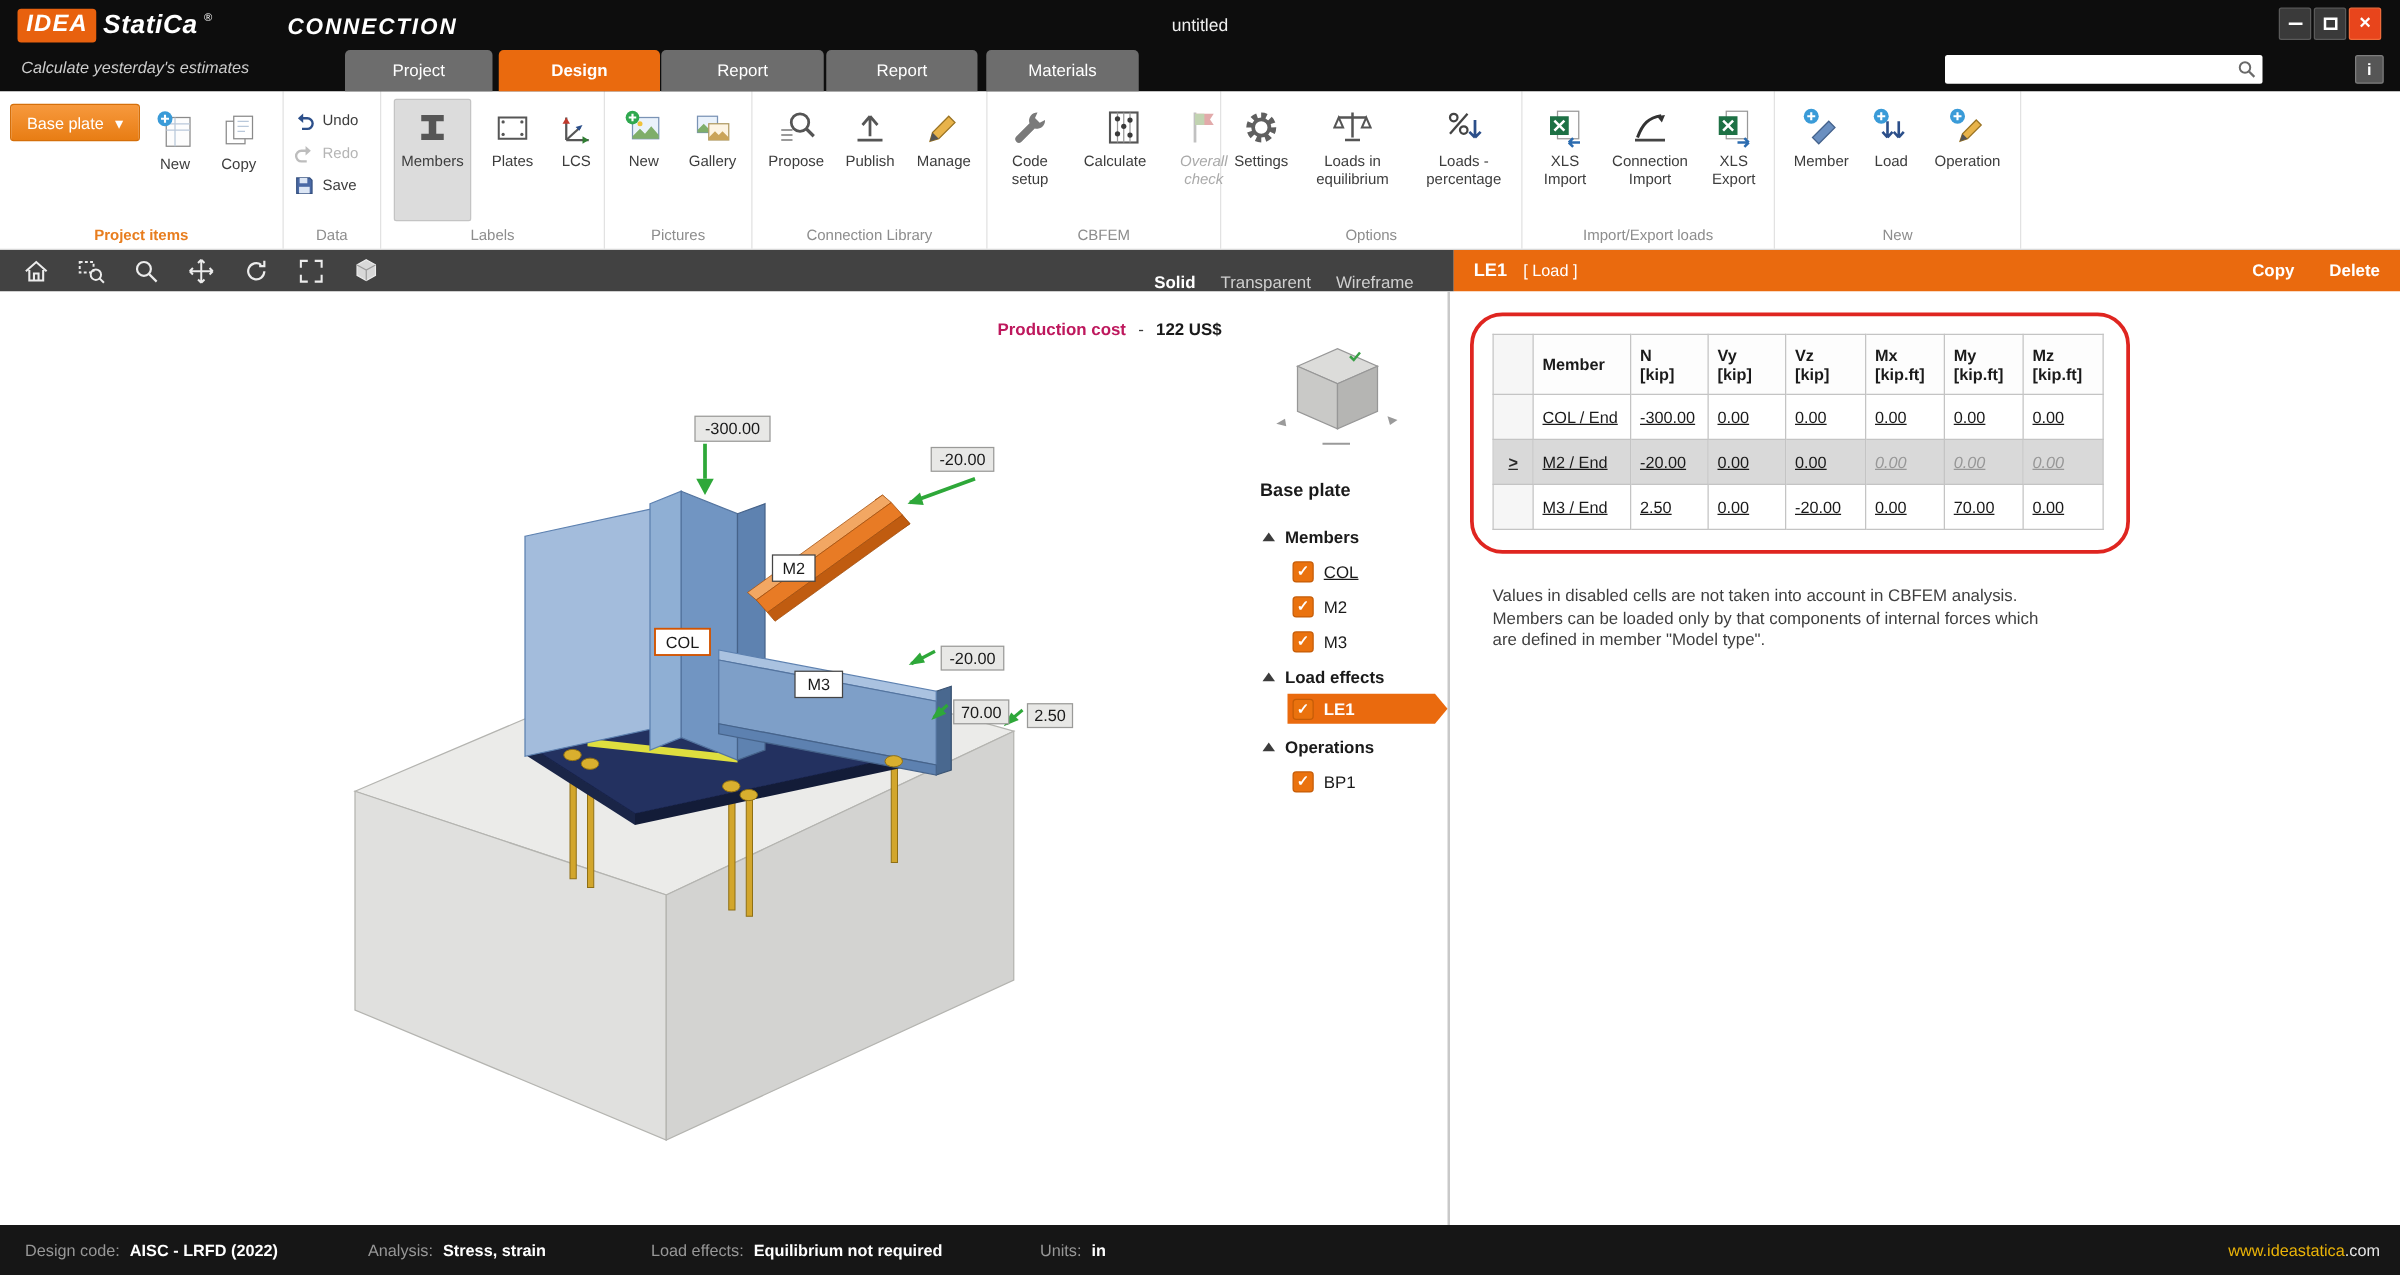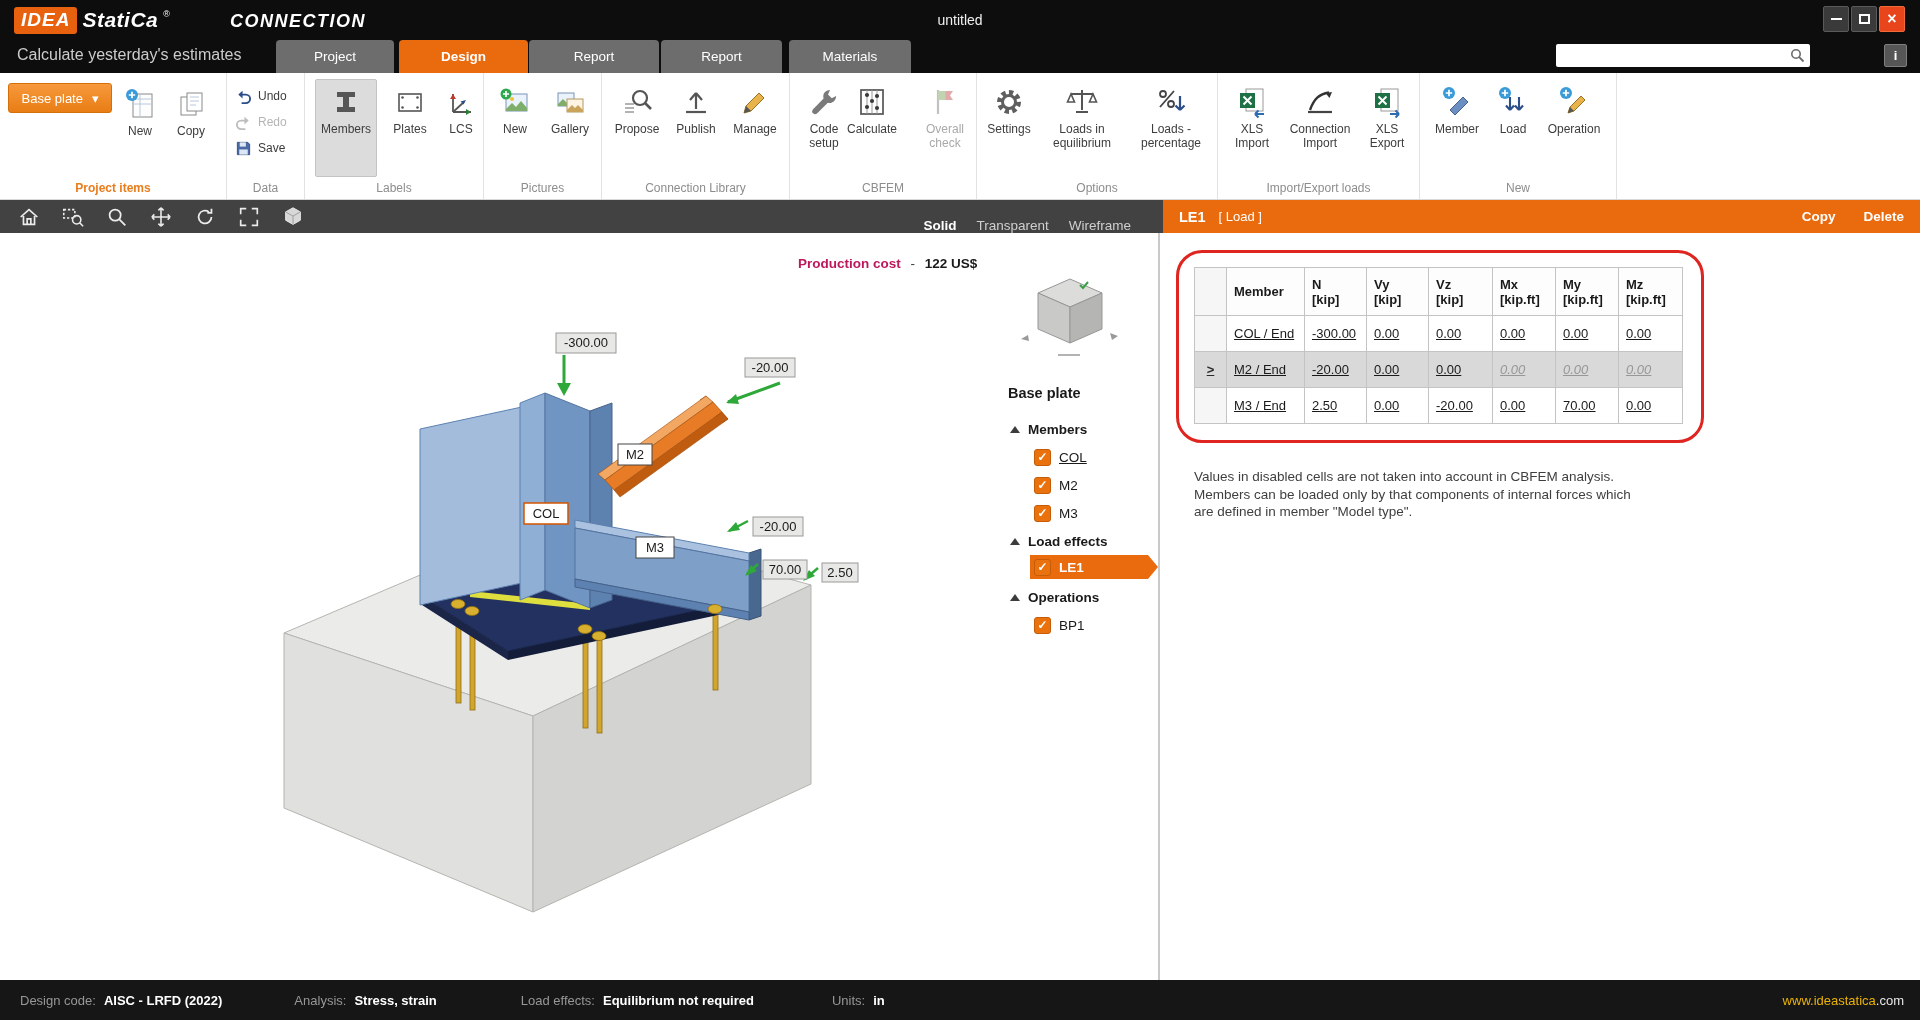--- a/index.html
+++ b/index.html
@@ -14,7 +14,7 @@
   .brand-rest { color:#fff; font-size:21px; font-style:italic; font-weight:bold; letter-spacing:.5px; padding-top:1px; }
   .brand-reg { color:#fff; font-size:9px; padding-top:2px; }
   .app-name { position:absolute; left:230px; top:11px; color:#fff; font-size:18px; font-weight:bold; font-style:italic; letter-spacing:1.5px; }
-  .tagline { position:absolute; left:17px; top:46px; color:#cccccc; font-size:16px; }
+  .tagline { position:absolute; left:17px; top:46px; color:#cccccc; font-size:13px; font-style:italic; }
   .doc-title { position:absolute; left:0; right:0; top:12px; text-align:center; color:#efefef; font-size:14px; }
   .winbtn { position:absolute; top:6px; width:26px; height:26px; border-radius:2px; display:flex; align-items:center; justify-content:center; cursor:pointer; }
   .winbtn.minb { left:1823px; background:#3a3a3a; border:1px solid #5a5a5a; }

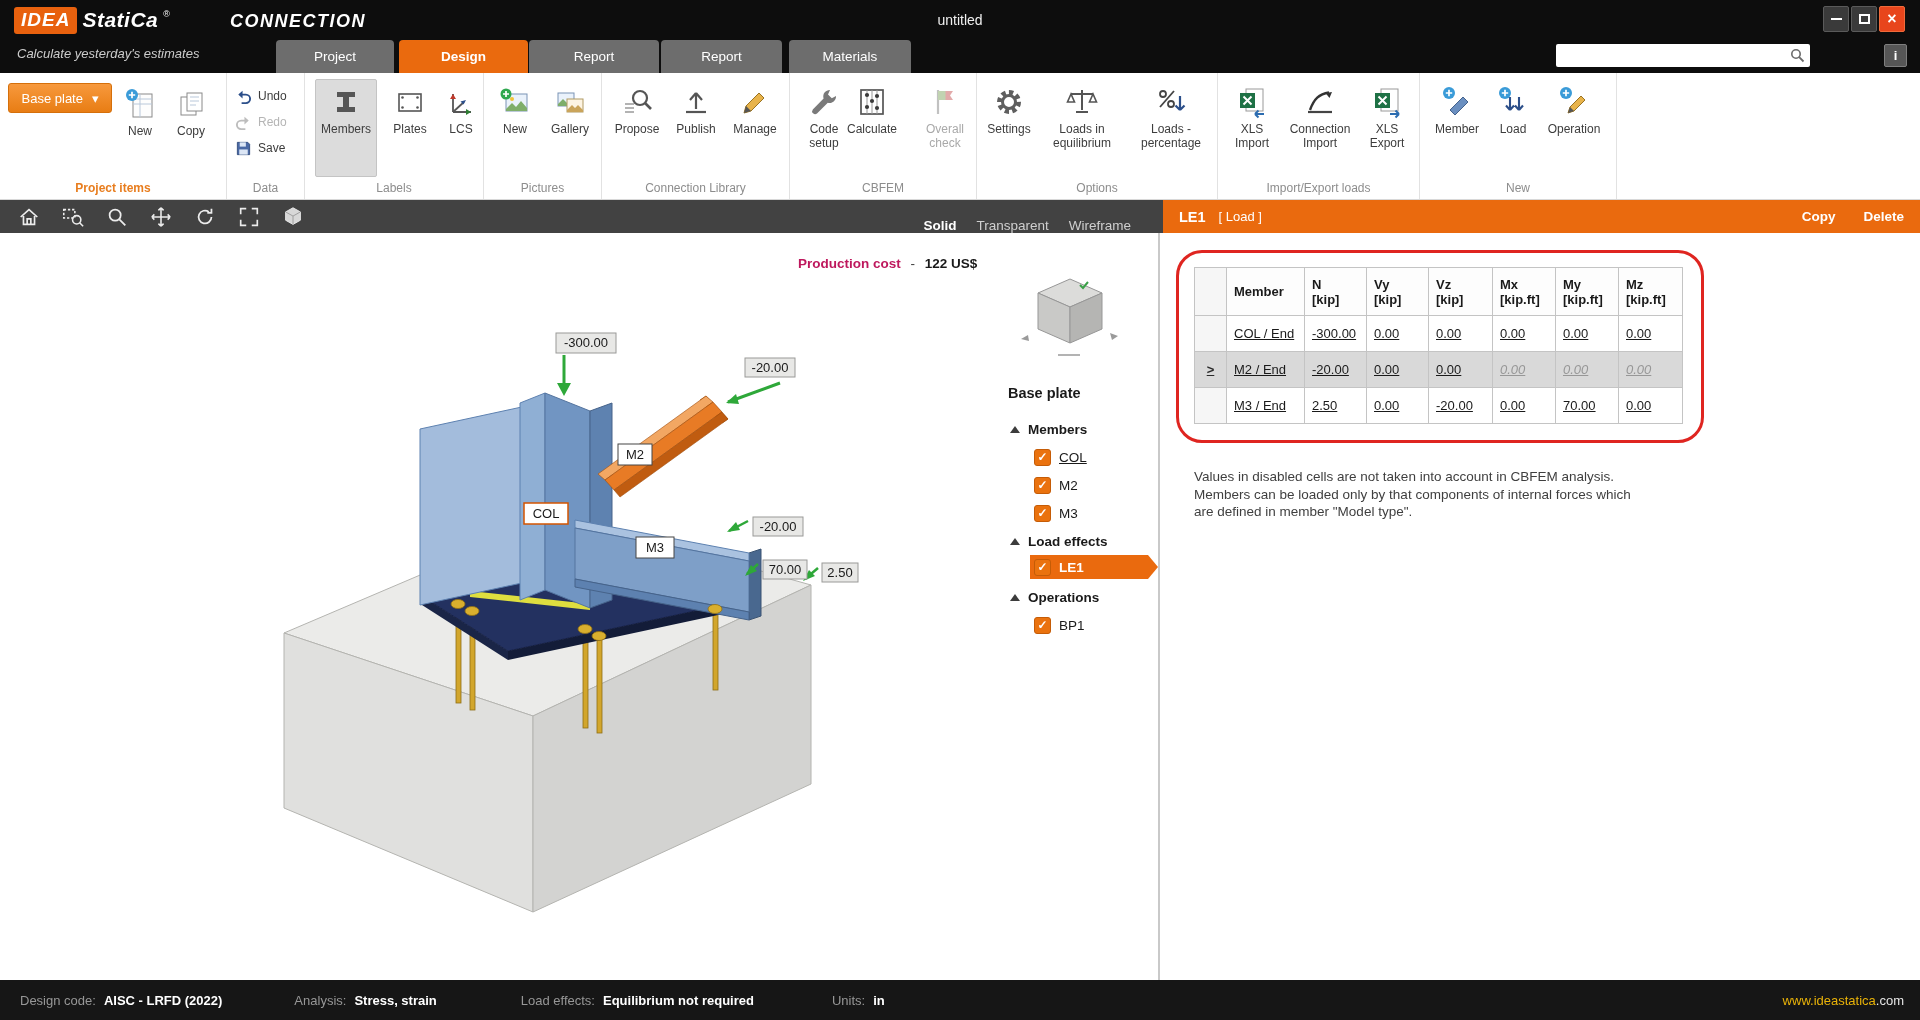--- a/index.html
+++ b/index.html
@@ -289,7 +289,7 @@
             </svg></span>
         <span class="rlabel">Code setup</span>
       </button>
-      <button class="rbtn" style="left:52px;top:6px;width:60px;">
+      <button class="rbtn" style="left:68px;top:6px;width:60px;align-items:flex-end;">
         <span class="ri"><svg viewBox="0 0 36 36">
               <rect x="7" y="6" width="22" height="24" fill="none" stroke="#555" stroke-width="1.7"></rect>
               <path d="M13 6v24M18 6v24M23 6v24" stroke="#999"></path>

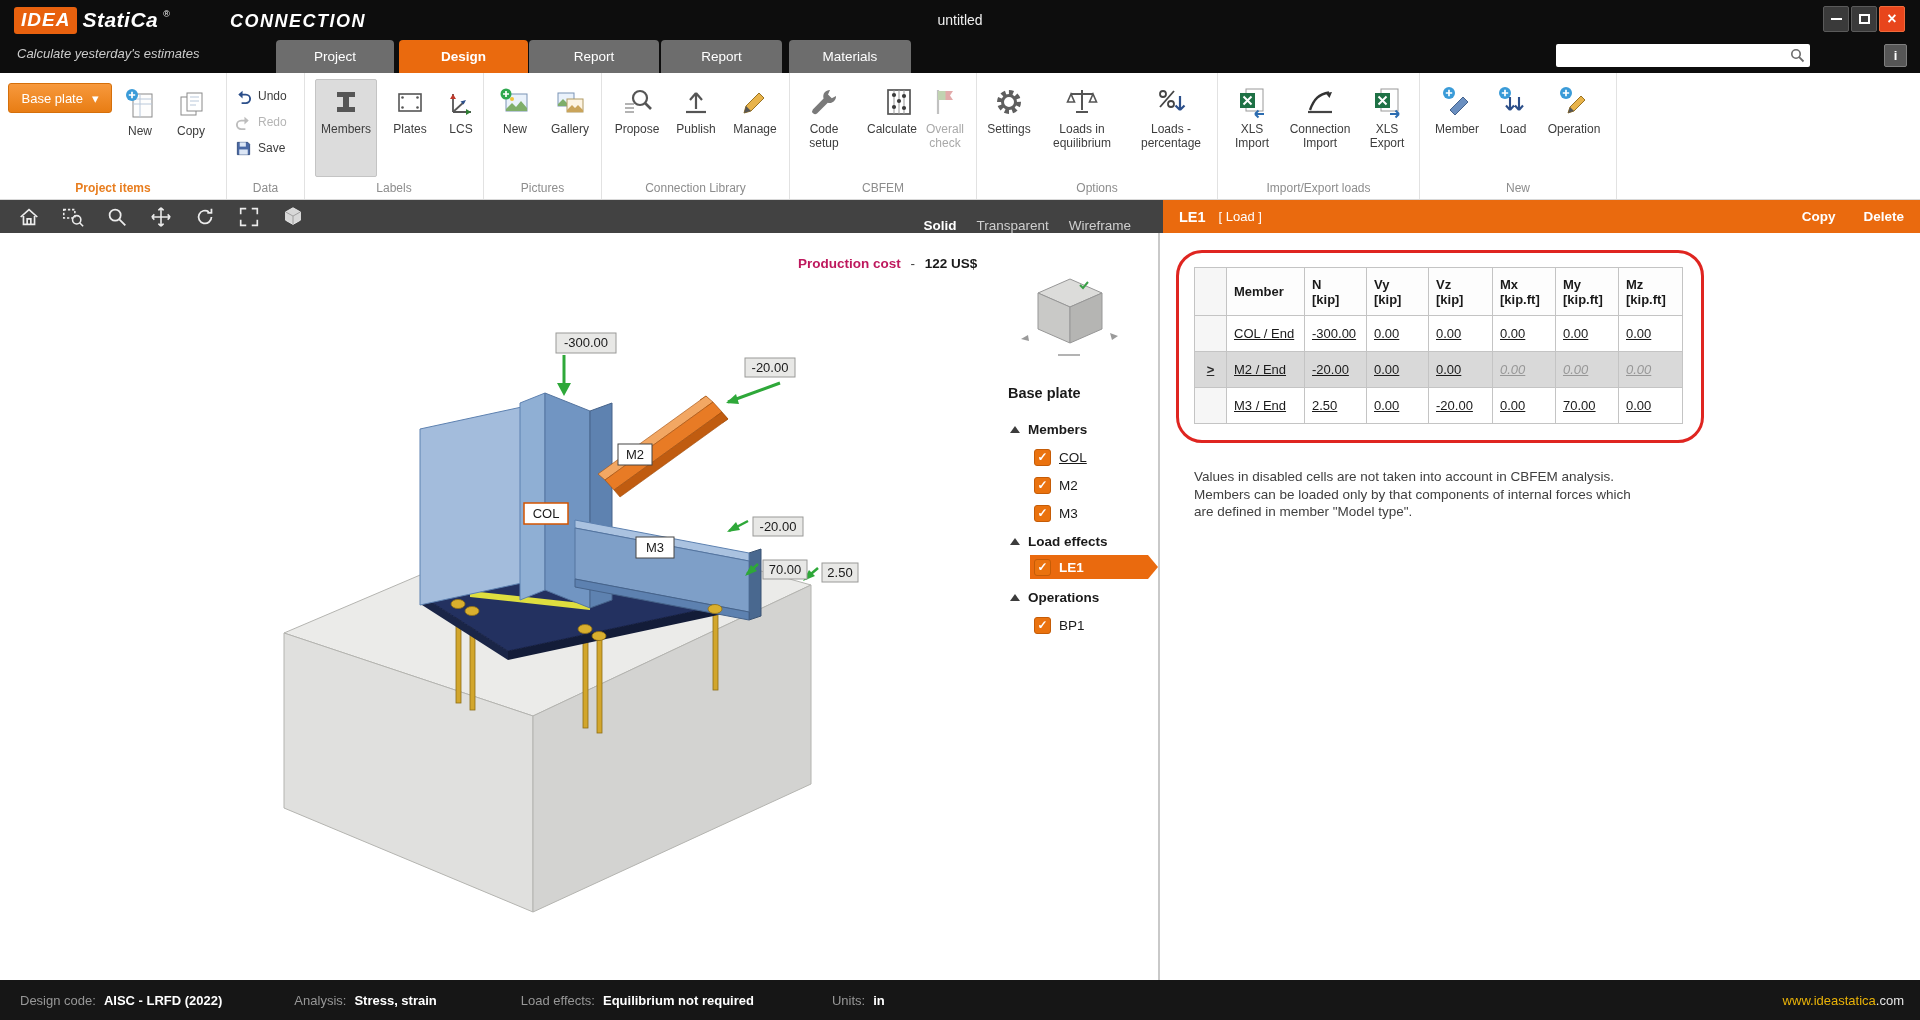--- a/index.html
+++ b/index.html
@@ -301,7 +301,7 @@
             </svg></span>
         <span class="rlabel">Calculate</span>
       </button>
-      <button class="rbtn disabled" style="left:126px;top:6px;width:58px;">
+      <button class="rbtn disabled" style="left:144px;top:6px;width:58px;font-style:italic;">
         <span class="ri"><svg viewBox="0 0 36 36" opacity="0.45">
               <path d="M11 30V6" stroke="#777" stroke-width="2.2"></path>
               <path d="M11 7h15l-3 4.5 3 4.5H11z" fill="#c04545"></path>

